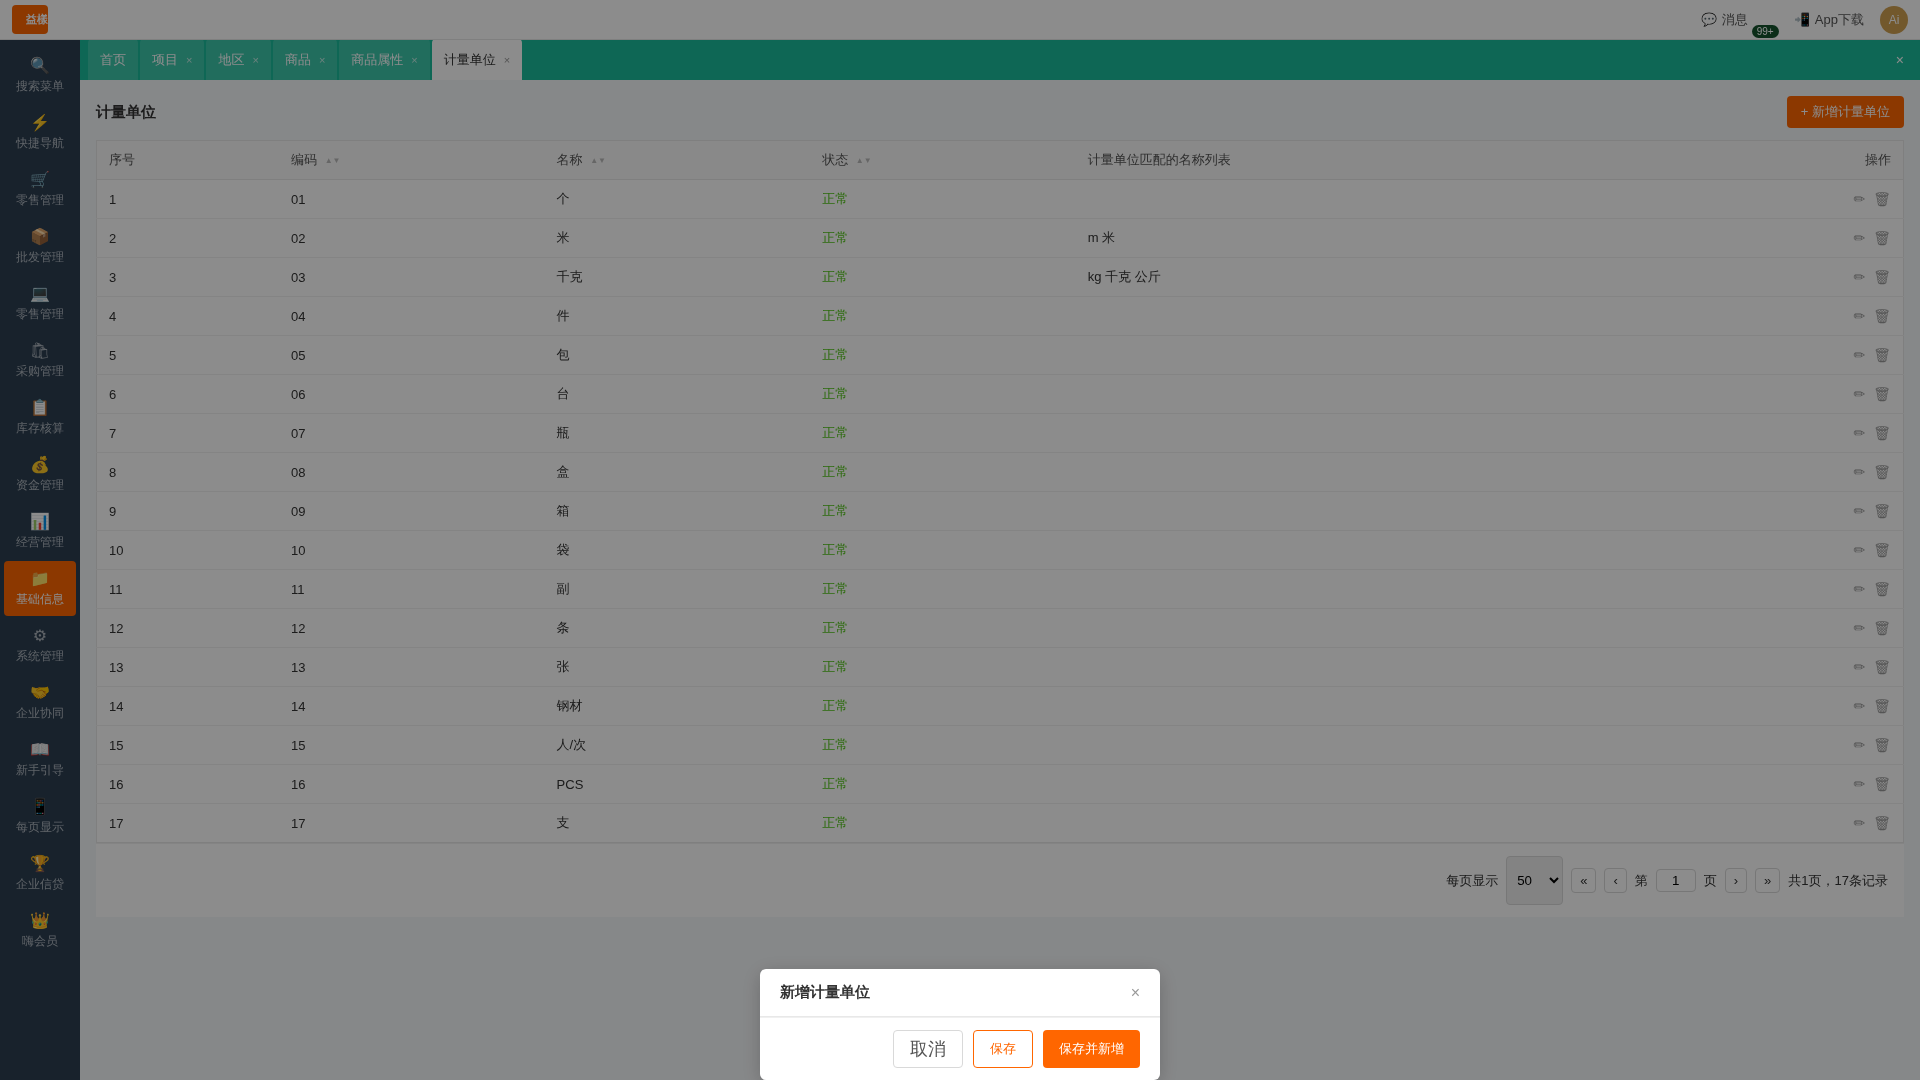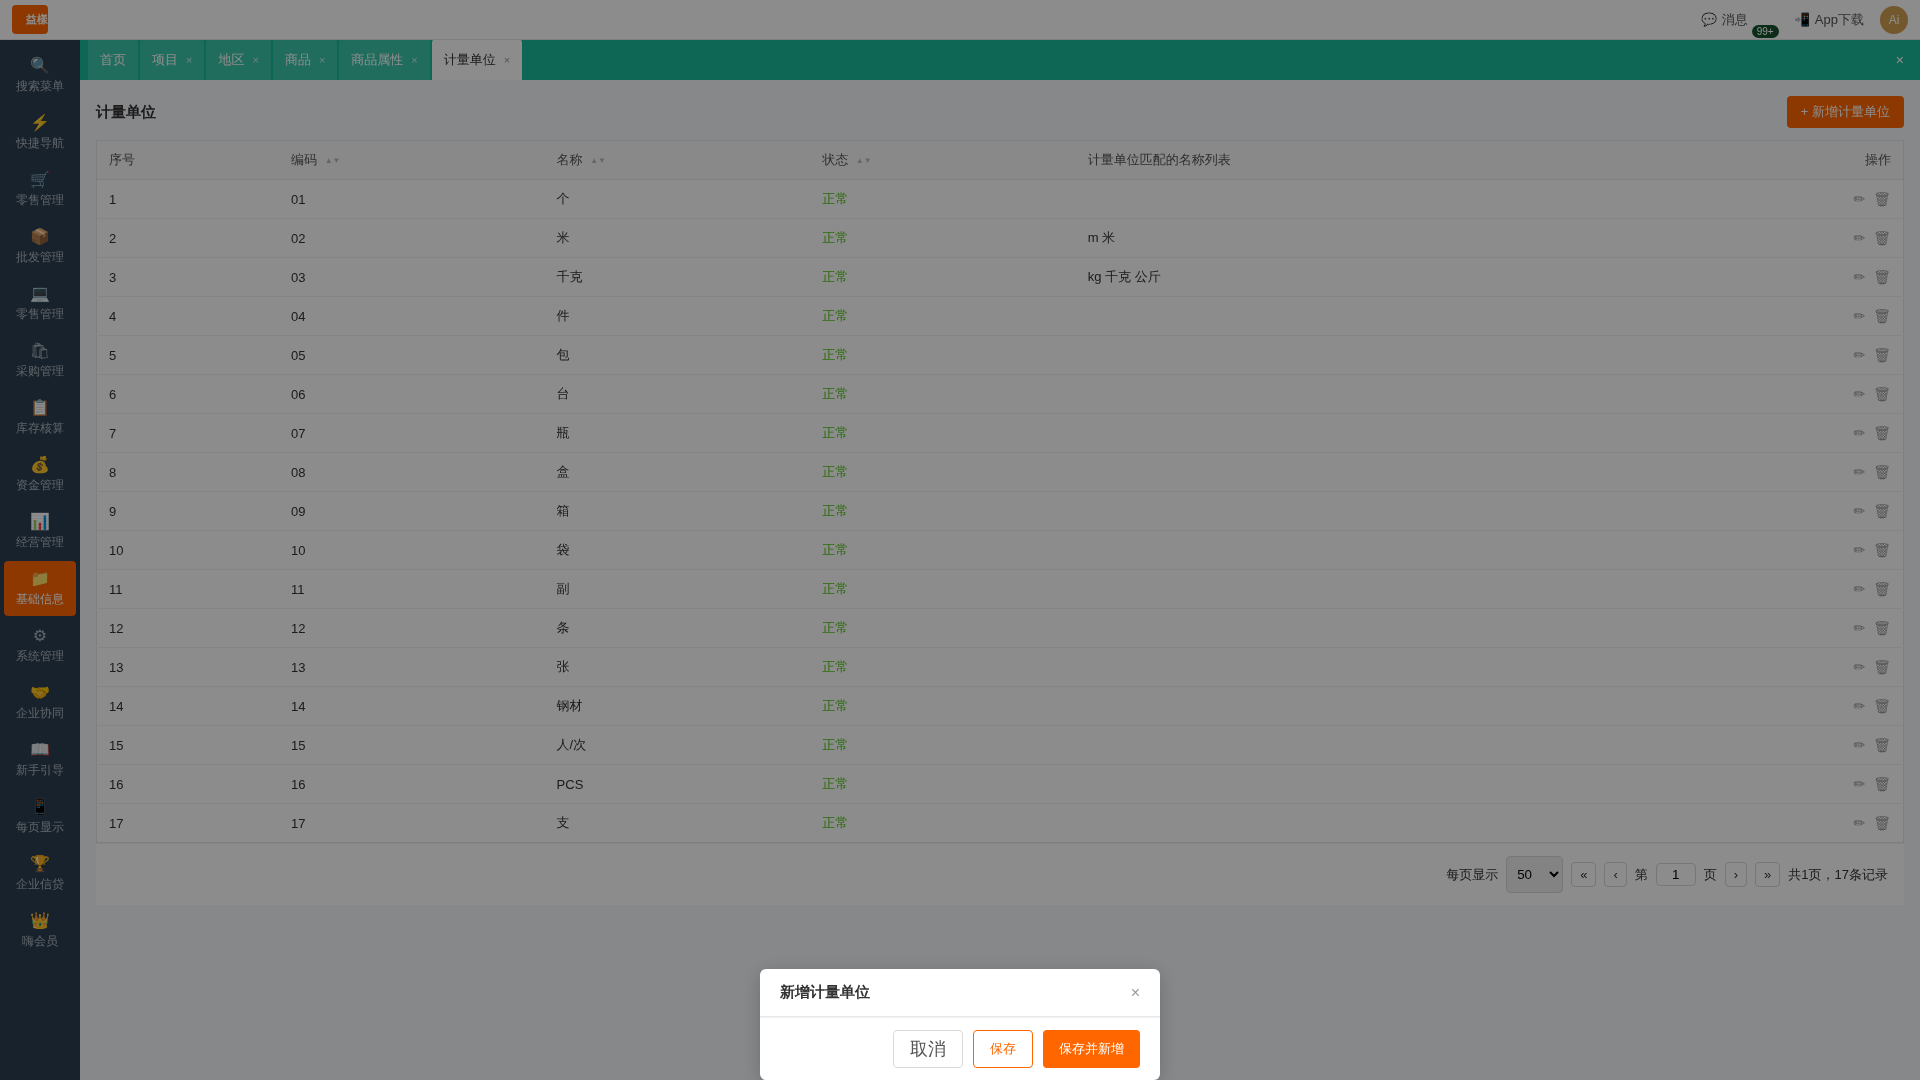--- a/index.html
+++ b/index.html
@@ -55,7 +55,7 @@
     .pagination { display: flex; align-items: center; justify-content: flex-end; padding: 12px 16px; gap: 8px; background: #fff; border-top: 1px solid #f0f0f0; }
     .page-btn { padding: 4px 8px; border: 1px solid #d9d9d9; border-radius: 4px; cursor: pointer; background: #fff; color: #333; font-size: 13px; }
     .page-input { width: 40px; text-align: center; border: 1px solid #d9d9d9; border-radius: 4px; padding: 3px; }
-    .page-select { border: 1px solid #d9d9d9; border-radius: 4px; padding: 9px 6px; }
+    .page-select { border: 1px solid #d9d9d9; border-radius: 4px; padding: 15px 6px; }
 
     
     .overlay { position: fixed; top: 0; left: 0; width: 100%; height: 100%; background: rgba(0,0,0,0.45); z-index: 100; display: flex; align-items: flex-end; justify-content: center; }

